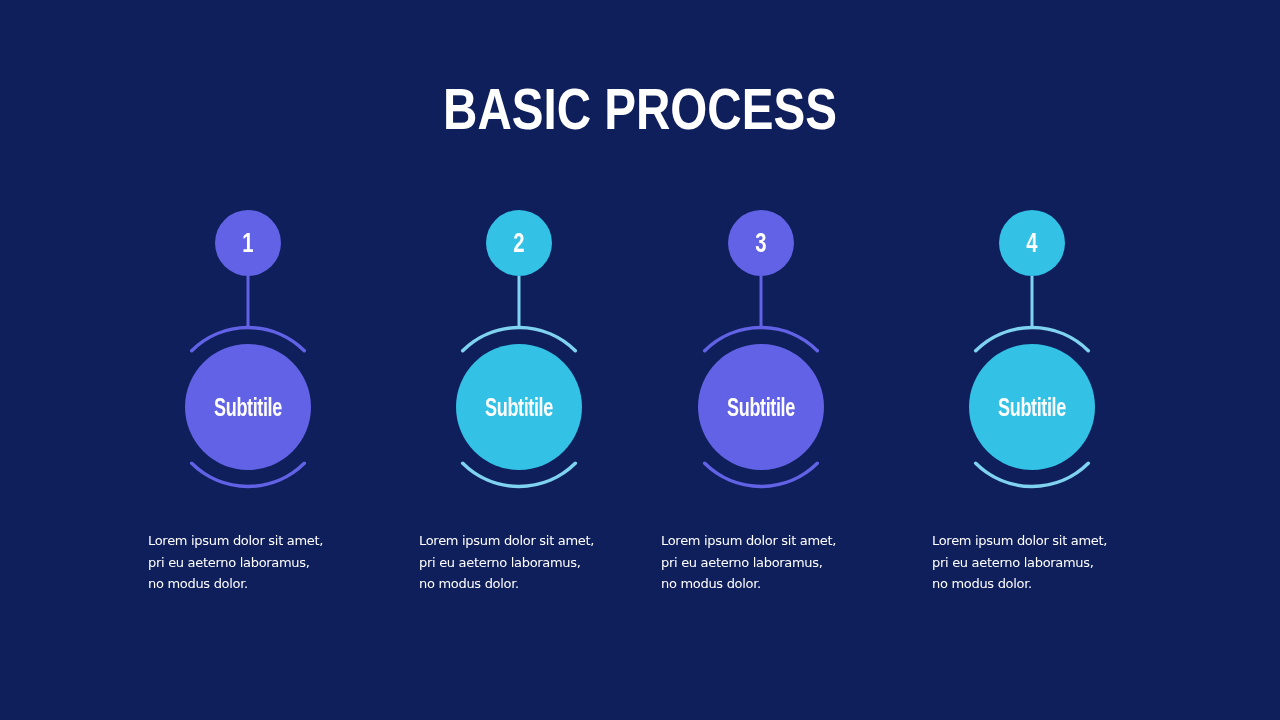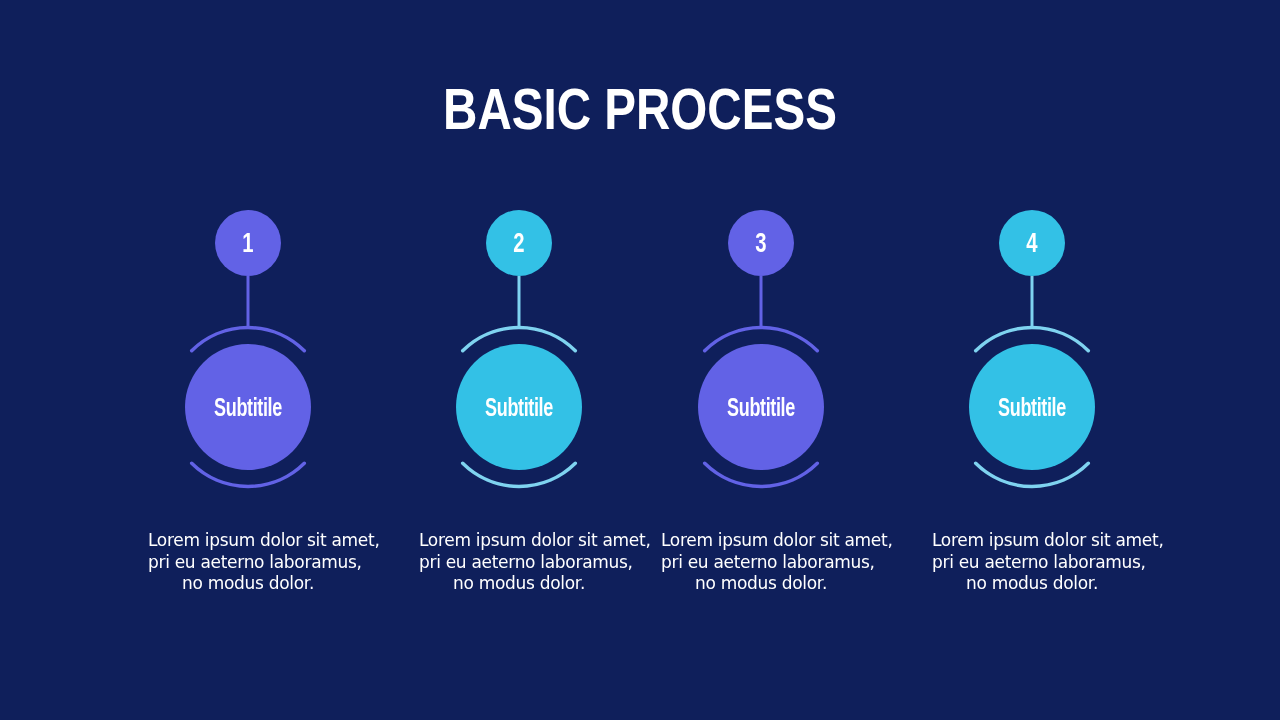--- a/index.html
+++ b/index.html
@@ -13,7 +13,7 @@
     font-weight:bold; font-size:27px; line-height:34px; transform:scaleX(0.75); font-family:"Liberation Sans Narrow","Liberation Sans",sans-serif; }
   .sub { position:absolute; left:0; width:200px; top:190px; height:34px; text-align:center; color:#fff;
     font-weight:bold; font-size:25px; line-height:34px; transform:scaleX(0.72); letter-spacing:-0.5px; font-family:"Liberation Sans Narrow","Liberation Sans",sans-serif; }
-  .desc { position:absolute; left:0; width:200px; top:330px; text-align:center; color:#ffffff; font-size:17px; line-height:21.5px;
+  .desc { position:absolute; left:0; width:200px; top:330px; text-align:left; color:#ffffff; font-size:13px; line-height:21.5px;
     font-family:"DejaVu Sans", sans-serif; letter-spacing:-0.3px; }
   .desc div { white-space:nowrap; }
 </style>

